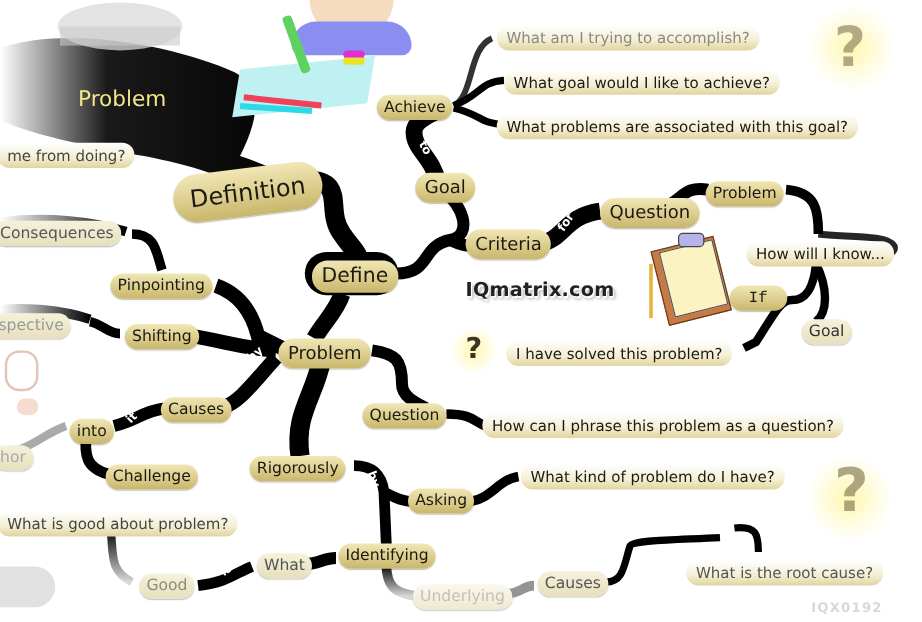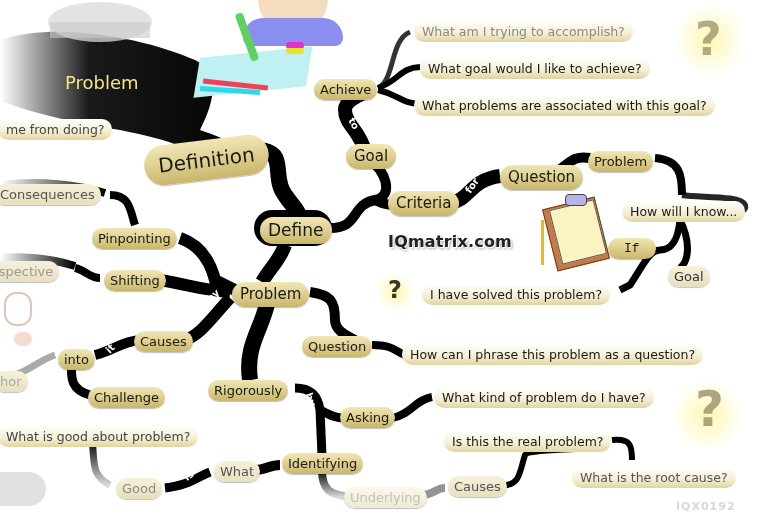--- a/index.html
+++ b/index.html
@@ -176,7 +176,6 @@
 <div class="node" style="left:282px;top:453px;">Identifying</div>
 <div class="node fadedmore" style="left:344px;top:487px;">Underlying</div>
 <div class="node faded" style="left:448px;top:476px;color:#555;">Causes</div>
-<div class="q" style="left:444px;top:431px;">Is this the real problem?</div>
 <div class="q faded" style="left:556px;top:467px;color:#555;margin-left:16px;">What is the root cause?</div>
 <div class="node faded" style="left:214px;top:461px;color:#555;">What</div>
 <div class="conn" style="left:184px;top:470px;transform:rotate(-40deg);">is</div>

